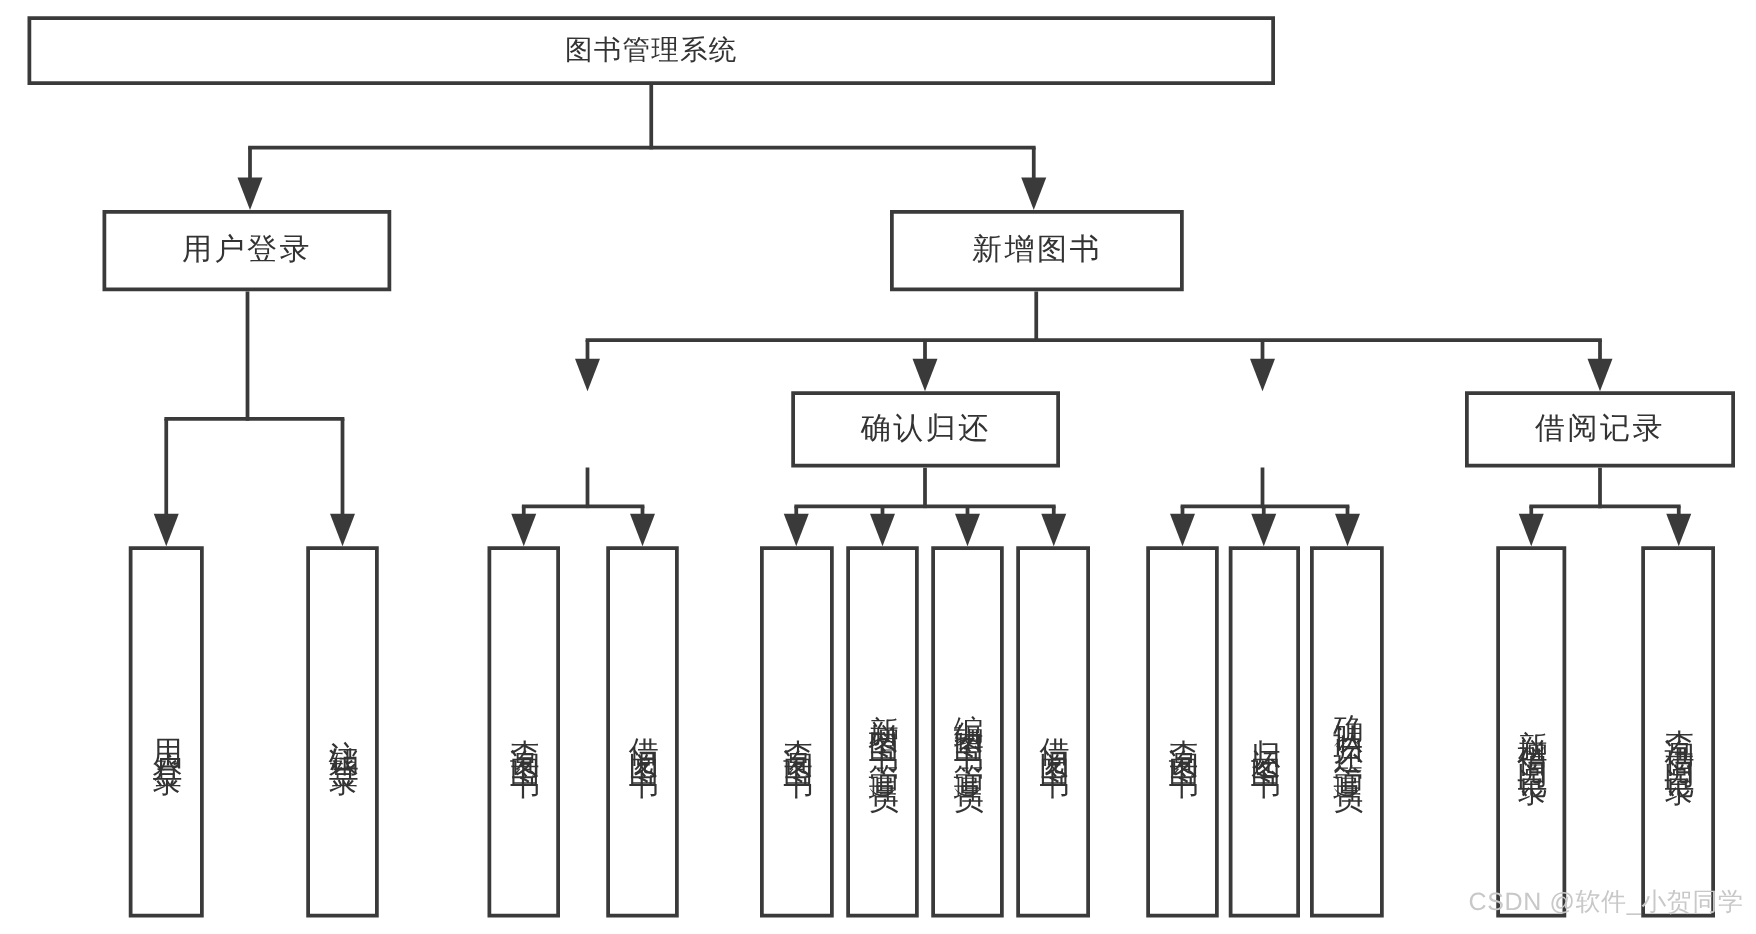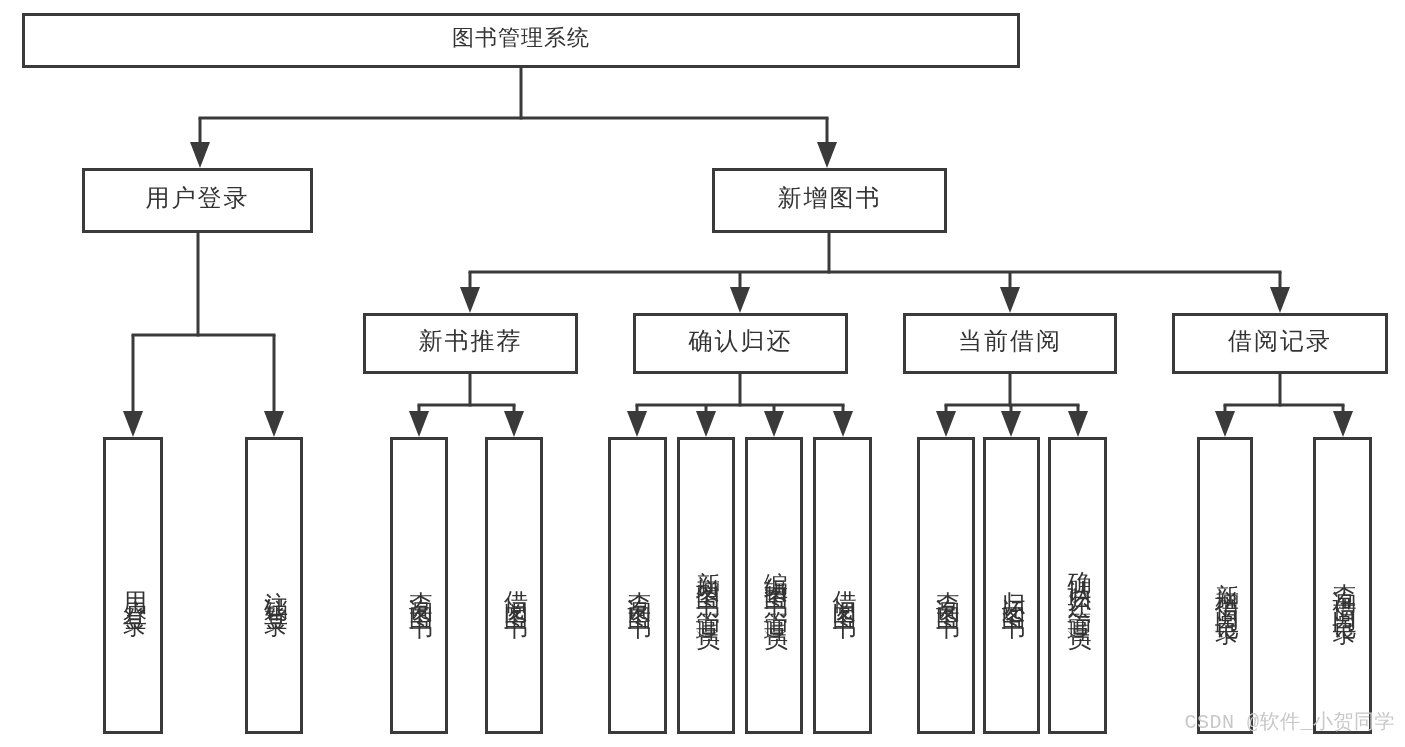--- a/index.html
+++ b/index.html
@@ -13,7 +13,7 @@
     position:relative;
     width:1405px;height:747px;
     background:var(--bg);
-    font-family:Liberation Mono, monospace;
+    font-family:Liberation Sans, sans-serif;
     overflow:hidden;
   }
   svg.connectors{position:absolute;left:0;top:0;}

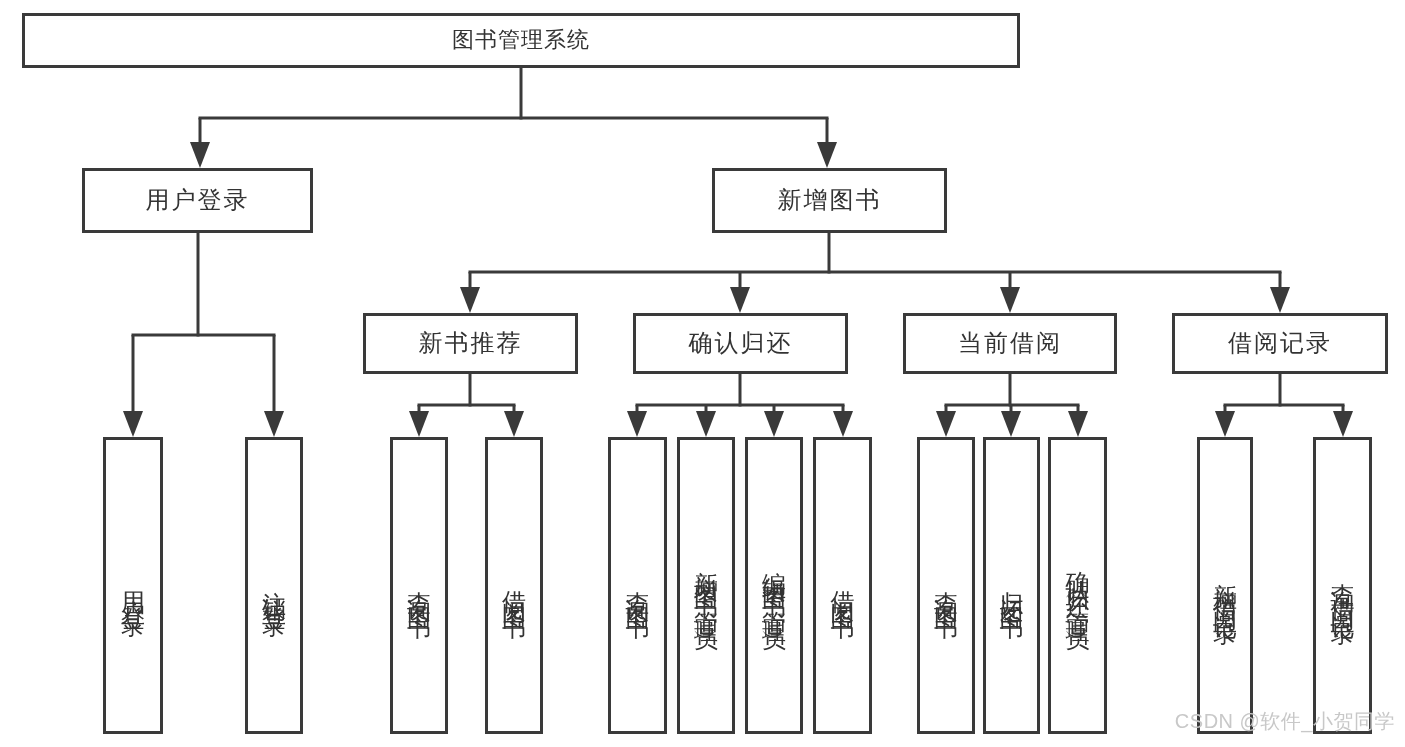--- a/index.html
+++ b/index.html
@@ -131,7 +131,6 @@
   <div class="node h-node" style="left:82px;top:168px;width:231px;height:65px;">用户登录</div>
   <div class="node h-node" style="left:712px;top:168px;width:235px;height:65px;">新增图书</div>
 
-  <div class="node h-node" style="left:363px;top:313px;width:215px;height:61px;">新书推荐</div>
   <div class="node h-node" style="left:633px;top:313px;width:215px;height:61px;">确认归还</div>
   <div class="node h-node" style="left:903px;top:313px;width:214px;height:61px;">当前借阅</div>
   <div class="node h-node" style="left:1172px;top:313px;width:216px;height:61px;">借阅记录</div>

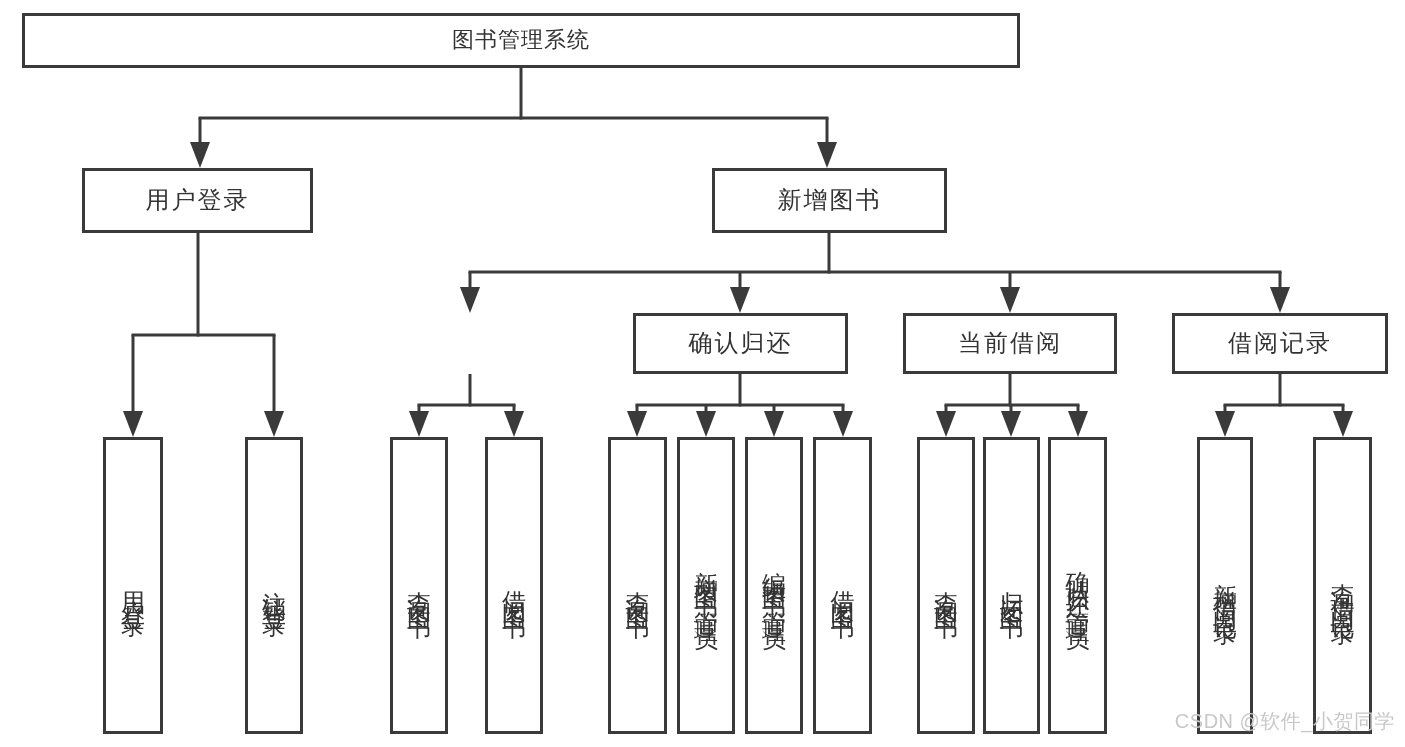--- a/index.html
+++ b/index.html
@@ -132,7 +132,6 @@
   <div class="node h-node" style="left:712px;top:168px;width:235px;height:65px;">新增图书</div>
 
   <div class="node h-node" style="left:633px;top:313px;width:215px;height:61px;">确认归还</div>
-  <div class="node h-node" style="left:903px;top:313px;width:214px;height:61px;">当前借阅</div>
   <div class="node h-node" style="left:1172px;top:313px;width:216px;height:61px;">借阅记录</div>
 
   <div class="node leaf" style="left:103px;top:437px;width:60px;height:297px;">用户登录</div>

